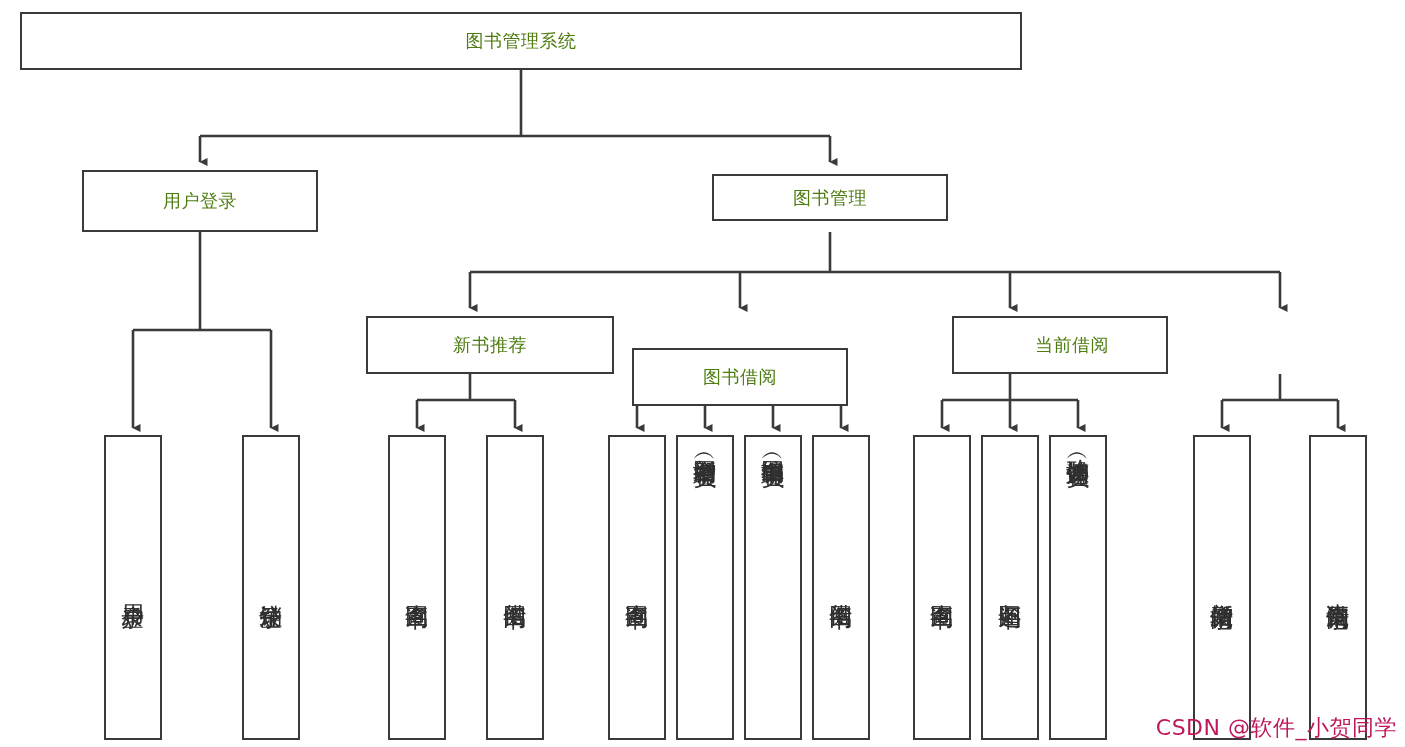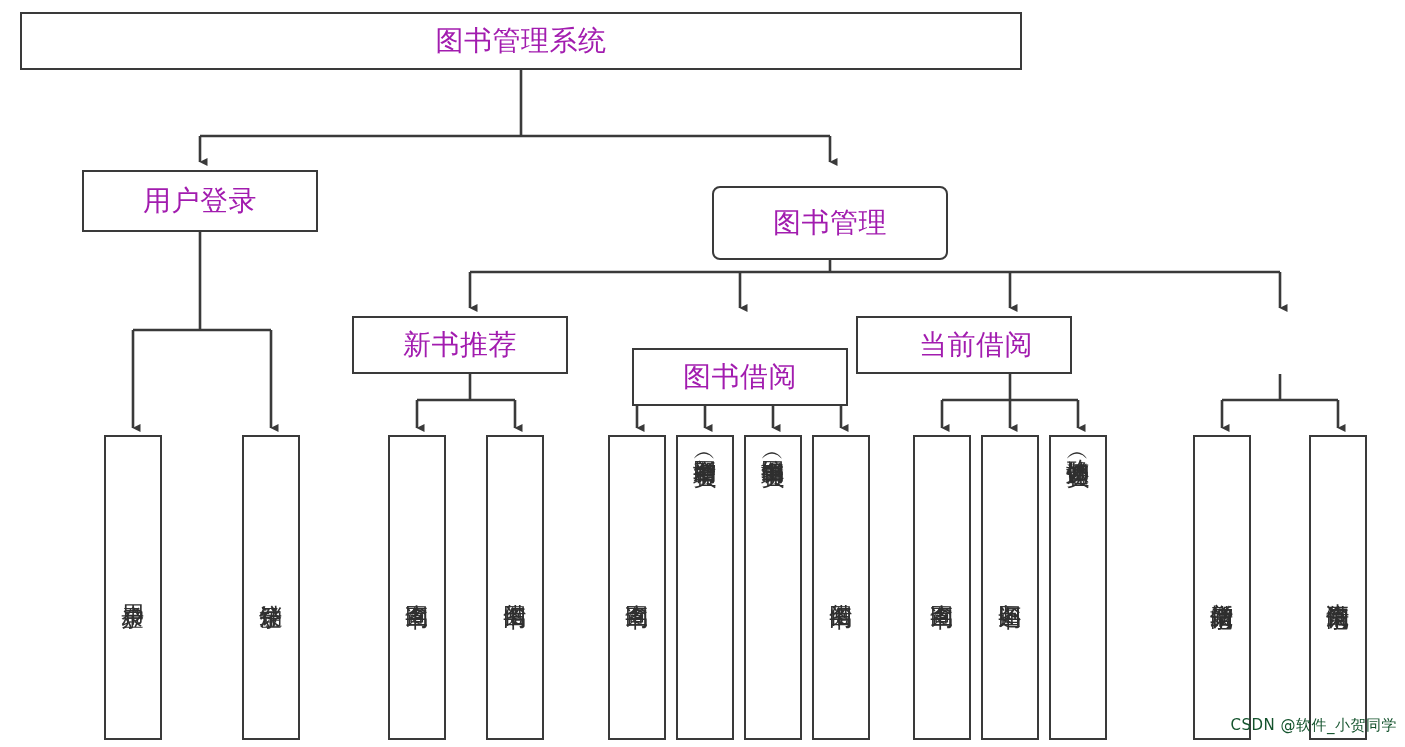--- a/index.html
+++ b/index.html
@@ -39,11 +39,11 @@
     border-width: 2.5px;
   }
   .node-label-h {
-    font-size: 28px;
+    font-size: 18px;
     line-height: 1.2;
     letter-spacing: 0.5px;
     white-space: nowrap;
-    color: #a21caf;
+    color: #4d7c0f;
   }
   .node-label-v {
     writing-mode: vertical-rl;

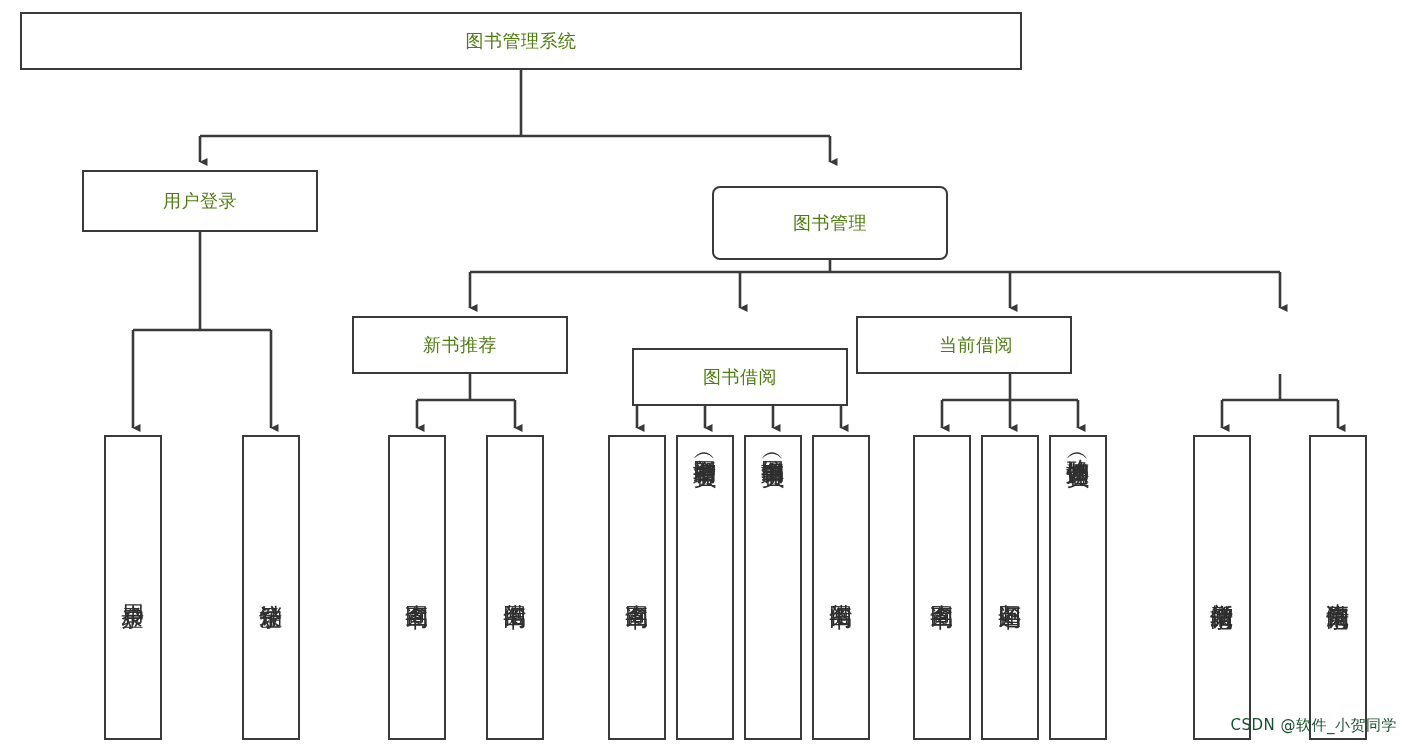--- a/index.html
+++ b/index.html
@@ -141,7 +141,7 @@
     <span class="node-label-h">用户登录</span>
   </div>
 
-  <div class="node-box" style="left:712px; top:186px; width:236px; height:74px;border-radius:8px;">
+  <div class="node-box" style="left:712px; top:174px; width:236px; height:47px;">
     <span class="node-label-h">图书管理</span>
   </div>
 

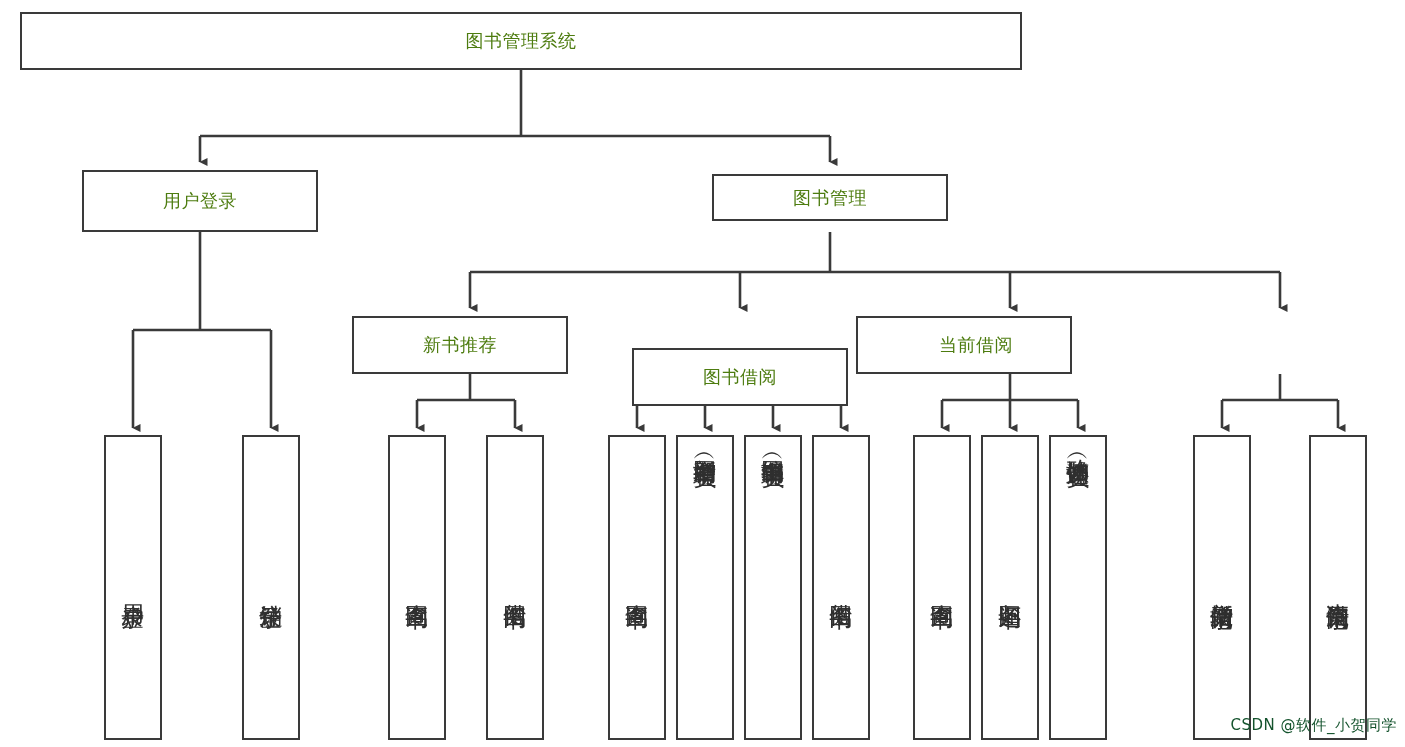--- a/index.html
+++ b/index.html
@@ -145,7 +145,7 @@
     <span class="node-label-h">图书管理</span>
   </div>
 
-  <div class="node-box" style="left:352px; top:316px; width:216px; height:58px;">
+  <div class="node-box" style="left:366px; top:316px; width:248px; height:58px;">
     <span class="node-label-h">新书推荐</span>
   </div>
 

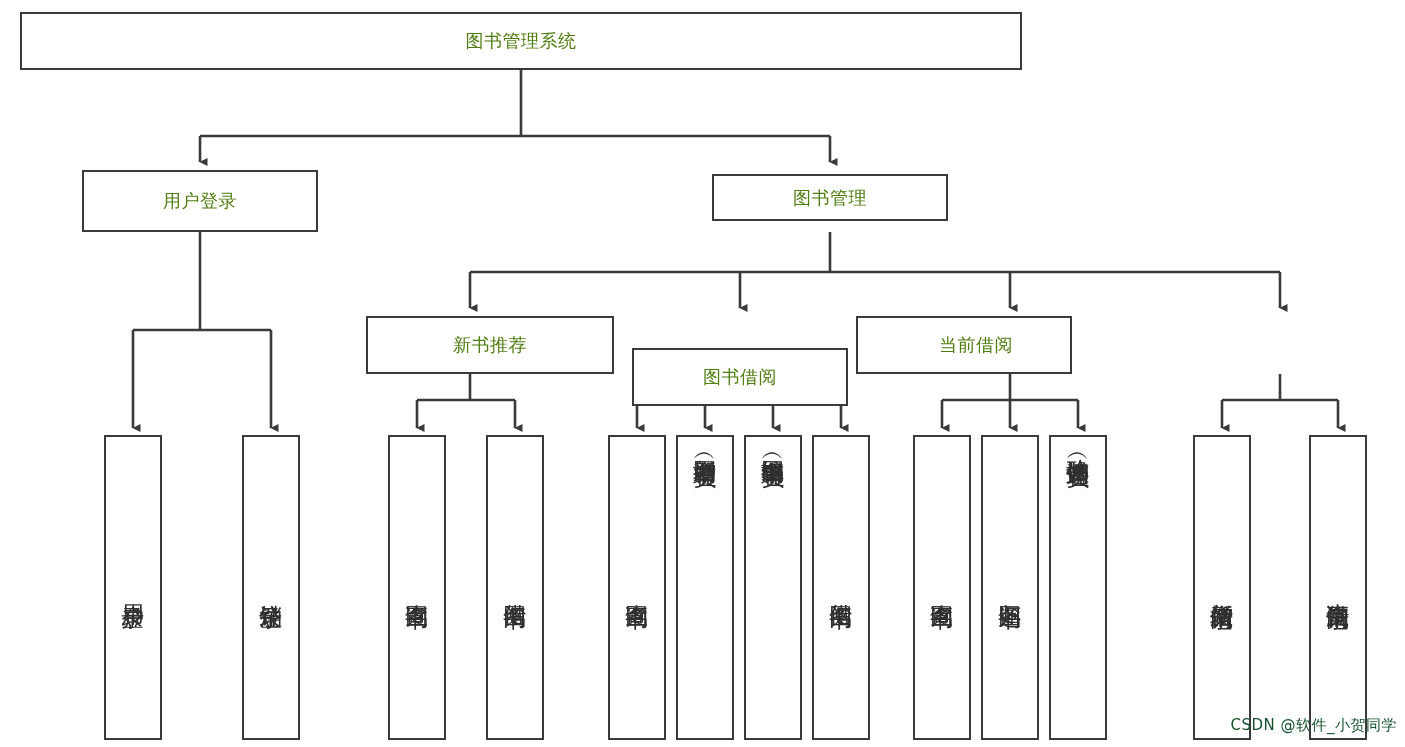--- a/index.html
+++ b/index.html
@@ -153,7 +153,7 @@
     <span class="node-label-h">图书借阅</span>
   </div>
 
-  <div class="node-box" style="left:856px; top:316px; width:216px; height:58px;padding-left:24px;">
+  <div class="node-box" style="left:952px; top:316px; width:216px; height:58px;padding-left:24px;">
     <span class="node-label-h">当前借阅</span>
   </div>
 

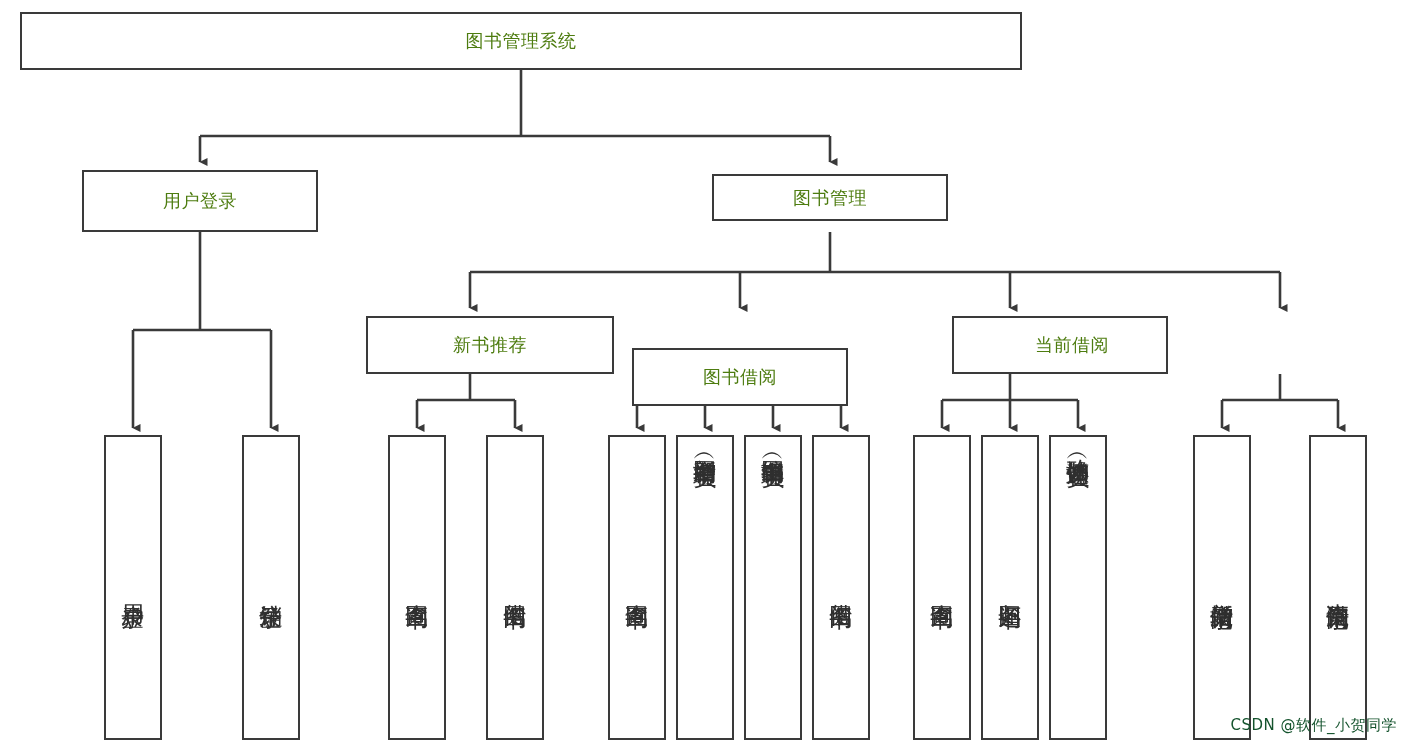--- a/index.html
+++ b/index.html
@@ -66,9 +66,9 @@
   #watermark {
     position: absolute;
     right: 8px;
-    bottom: 12px;
-    font-size: 15px;
-    color: #14532d;
+    bottom: 4px;
+    font-size: 22px;
+    color: #be185d;
     letter-spacing: 0.5px;
     white-space: nowrap;
     pointer-events: none;

